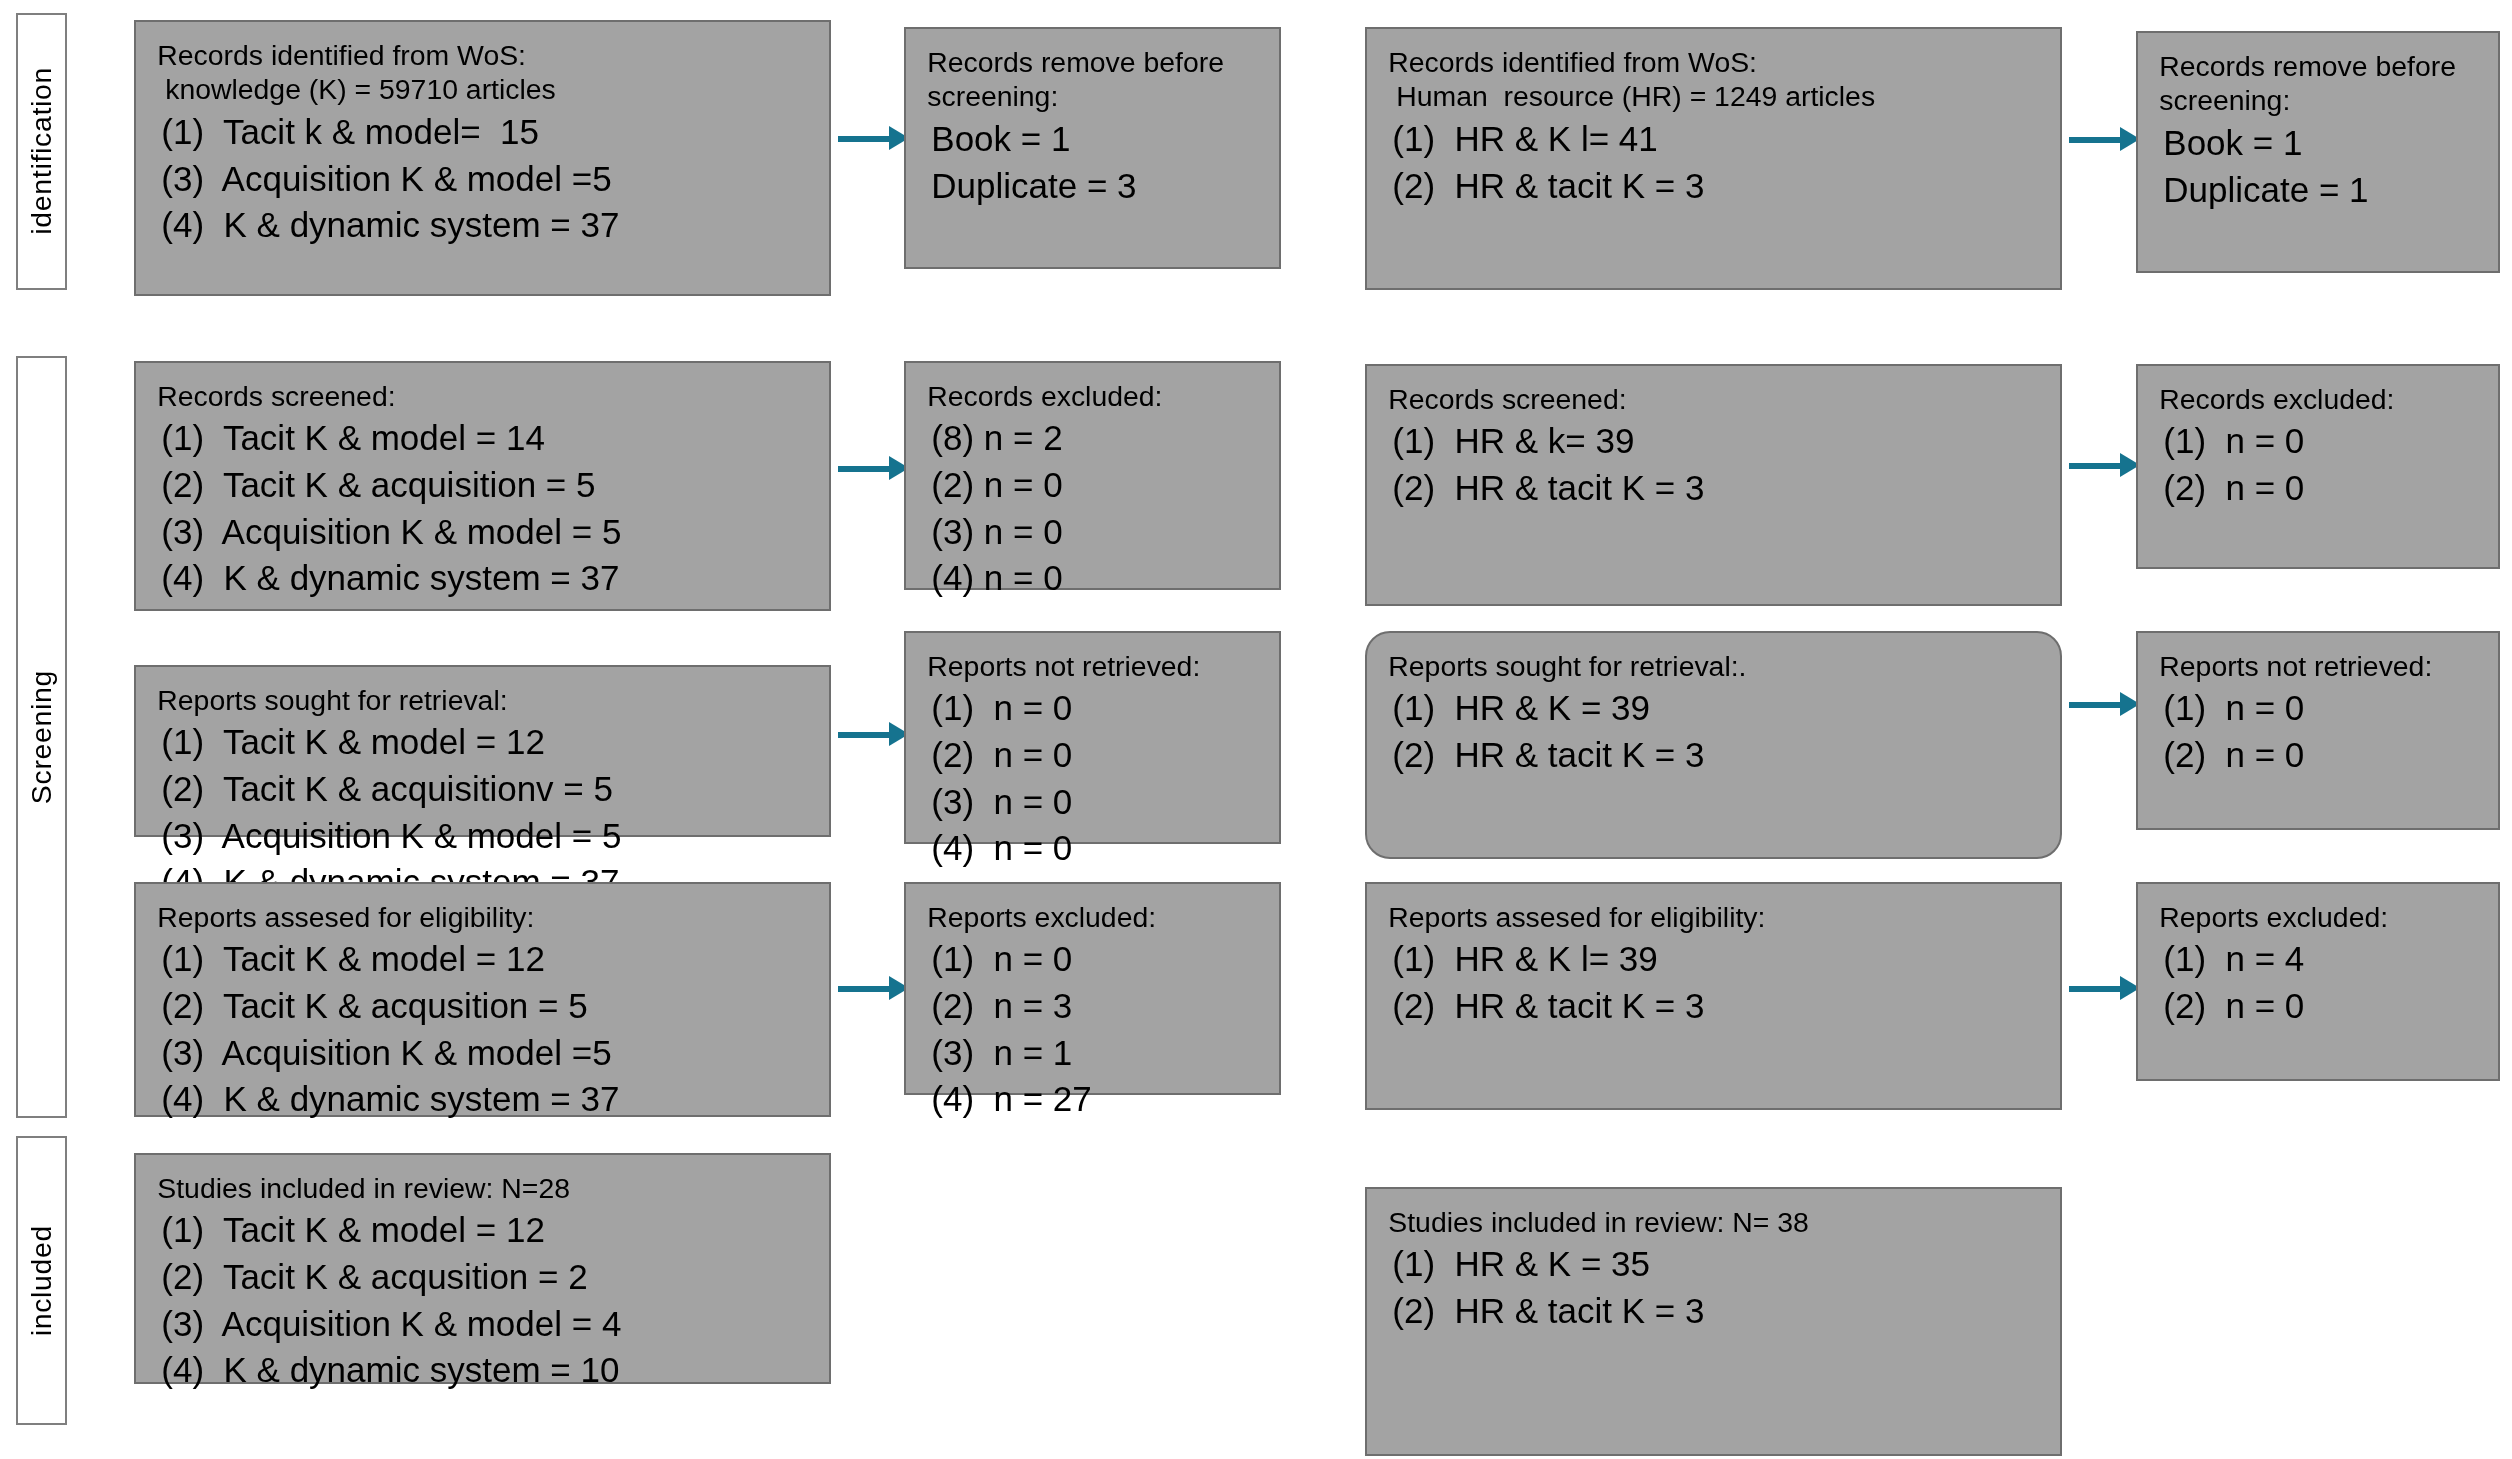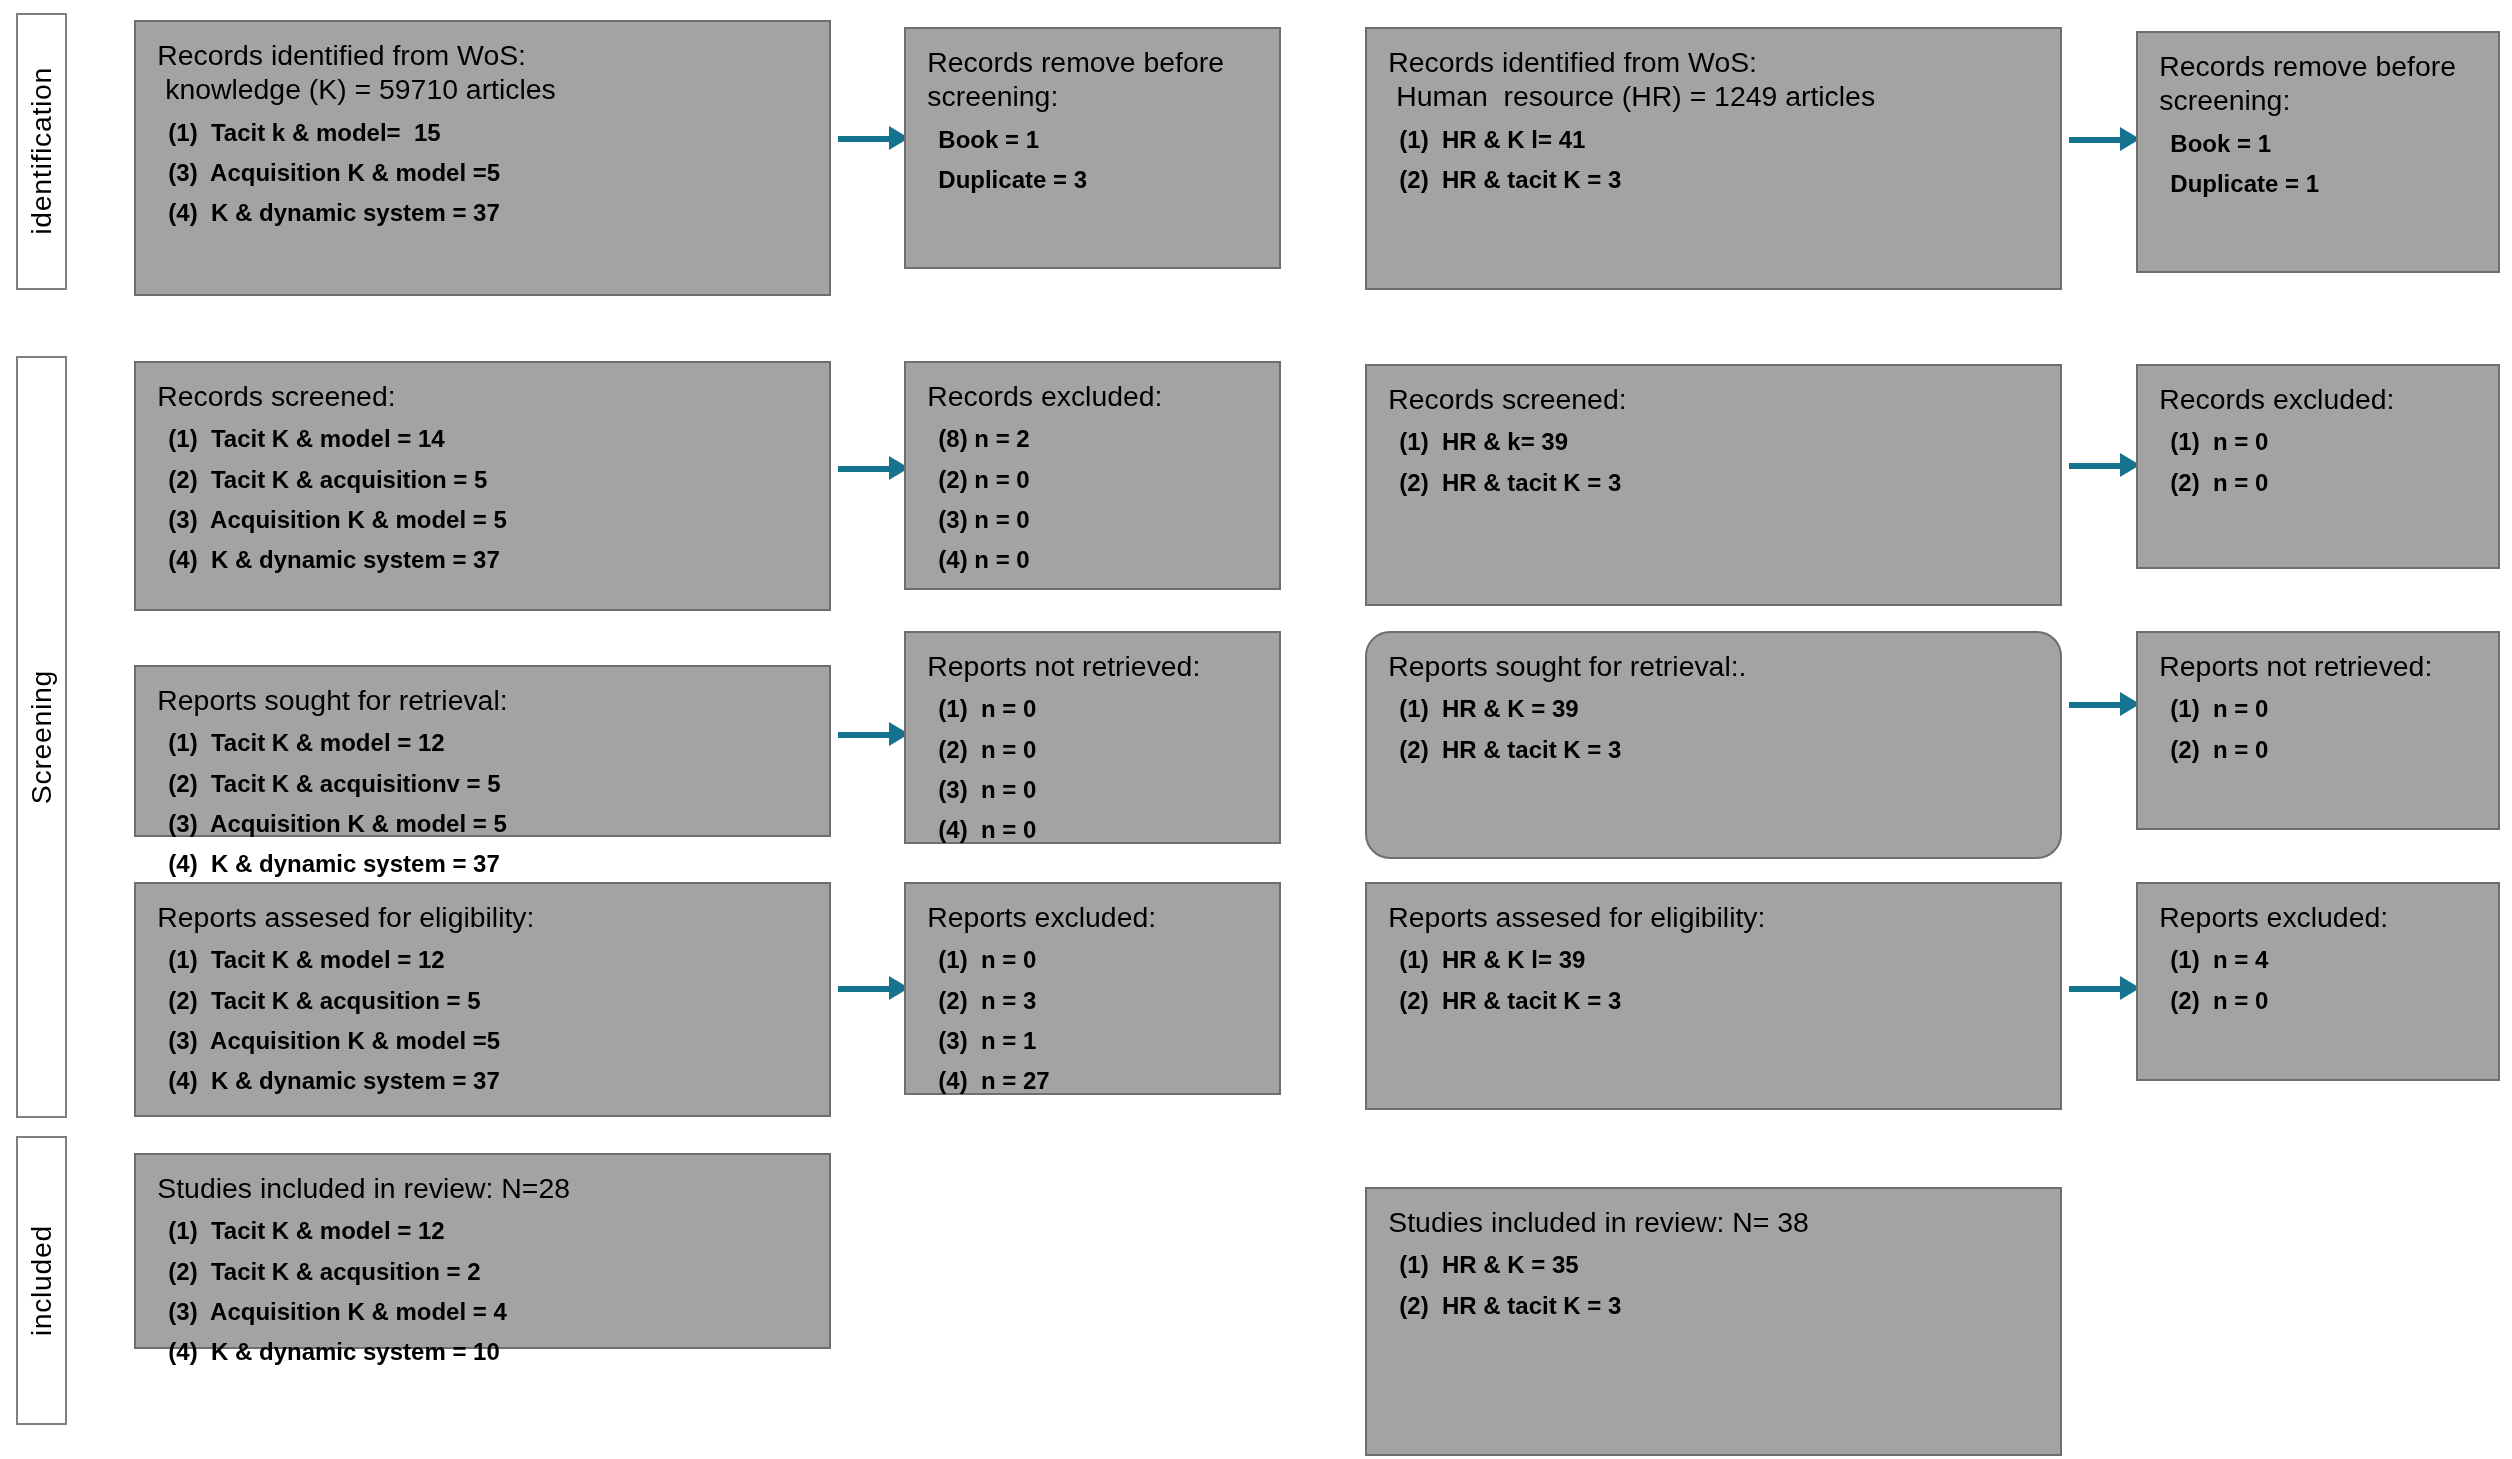--- a/index.html
+++ b/index.html
@@ -43,12 +43,11 @@
   }
   .box ul{list-style:none;margin:0;padding:0;}
   .box li{
-    font-size:24px;
+    font-size:35px;
     line-height:1.22;
     white-space:pre;
-    margin:11px;
+    margin:4px;
     padding:0;
-    font-weight:bold;
   }
 
   

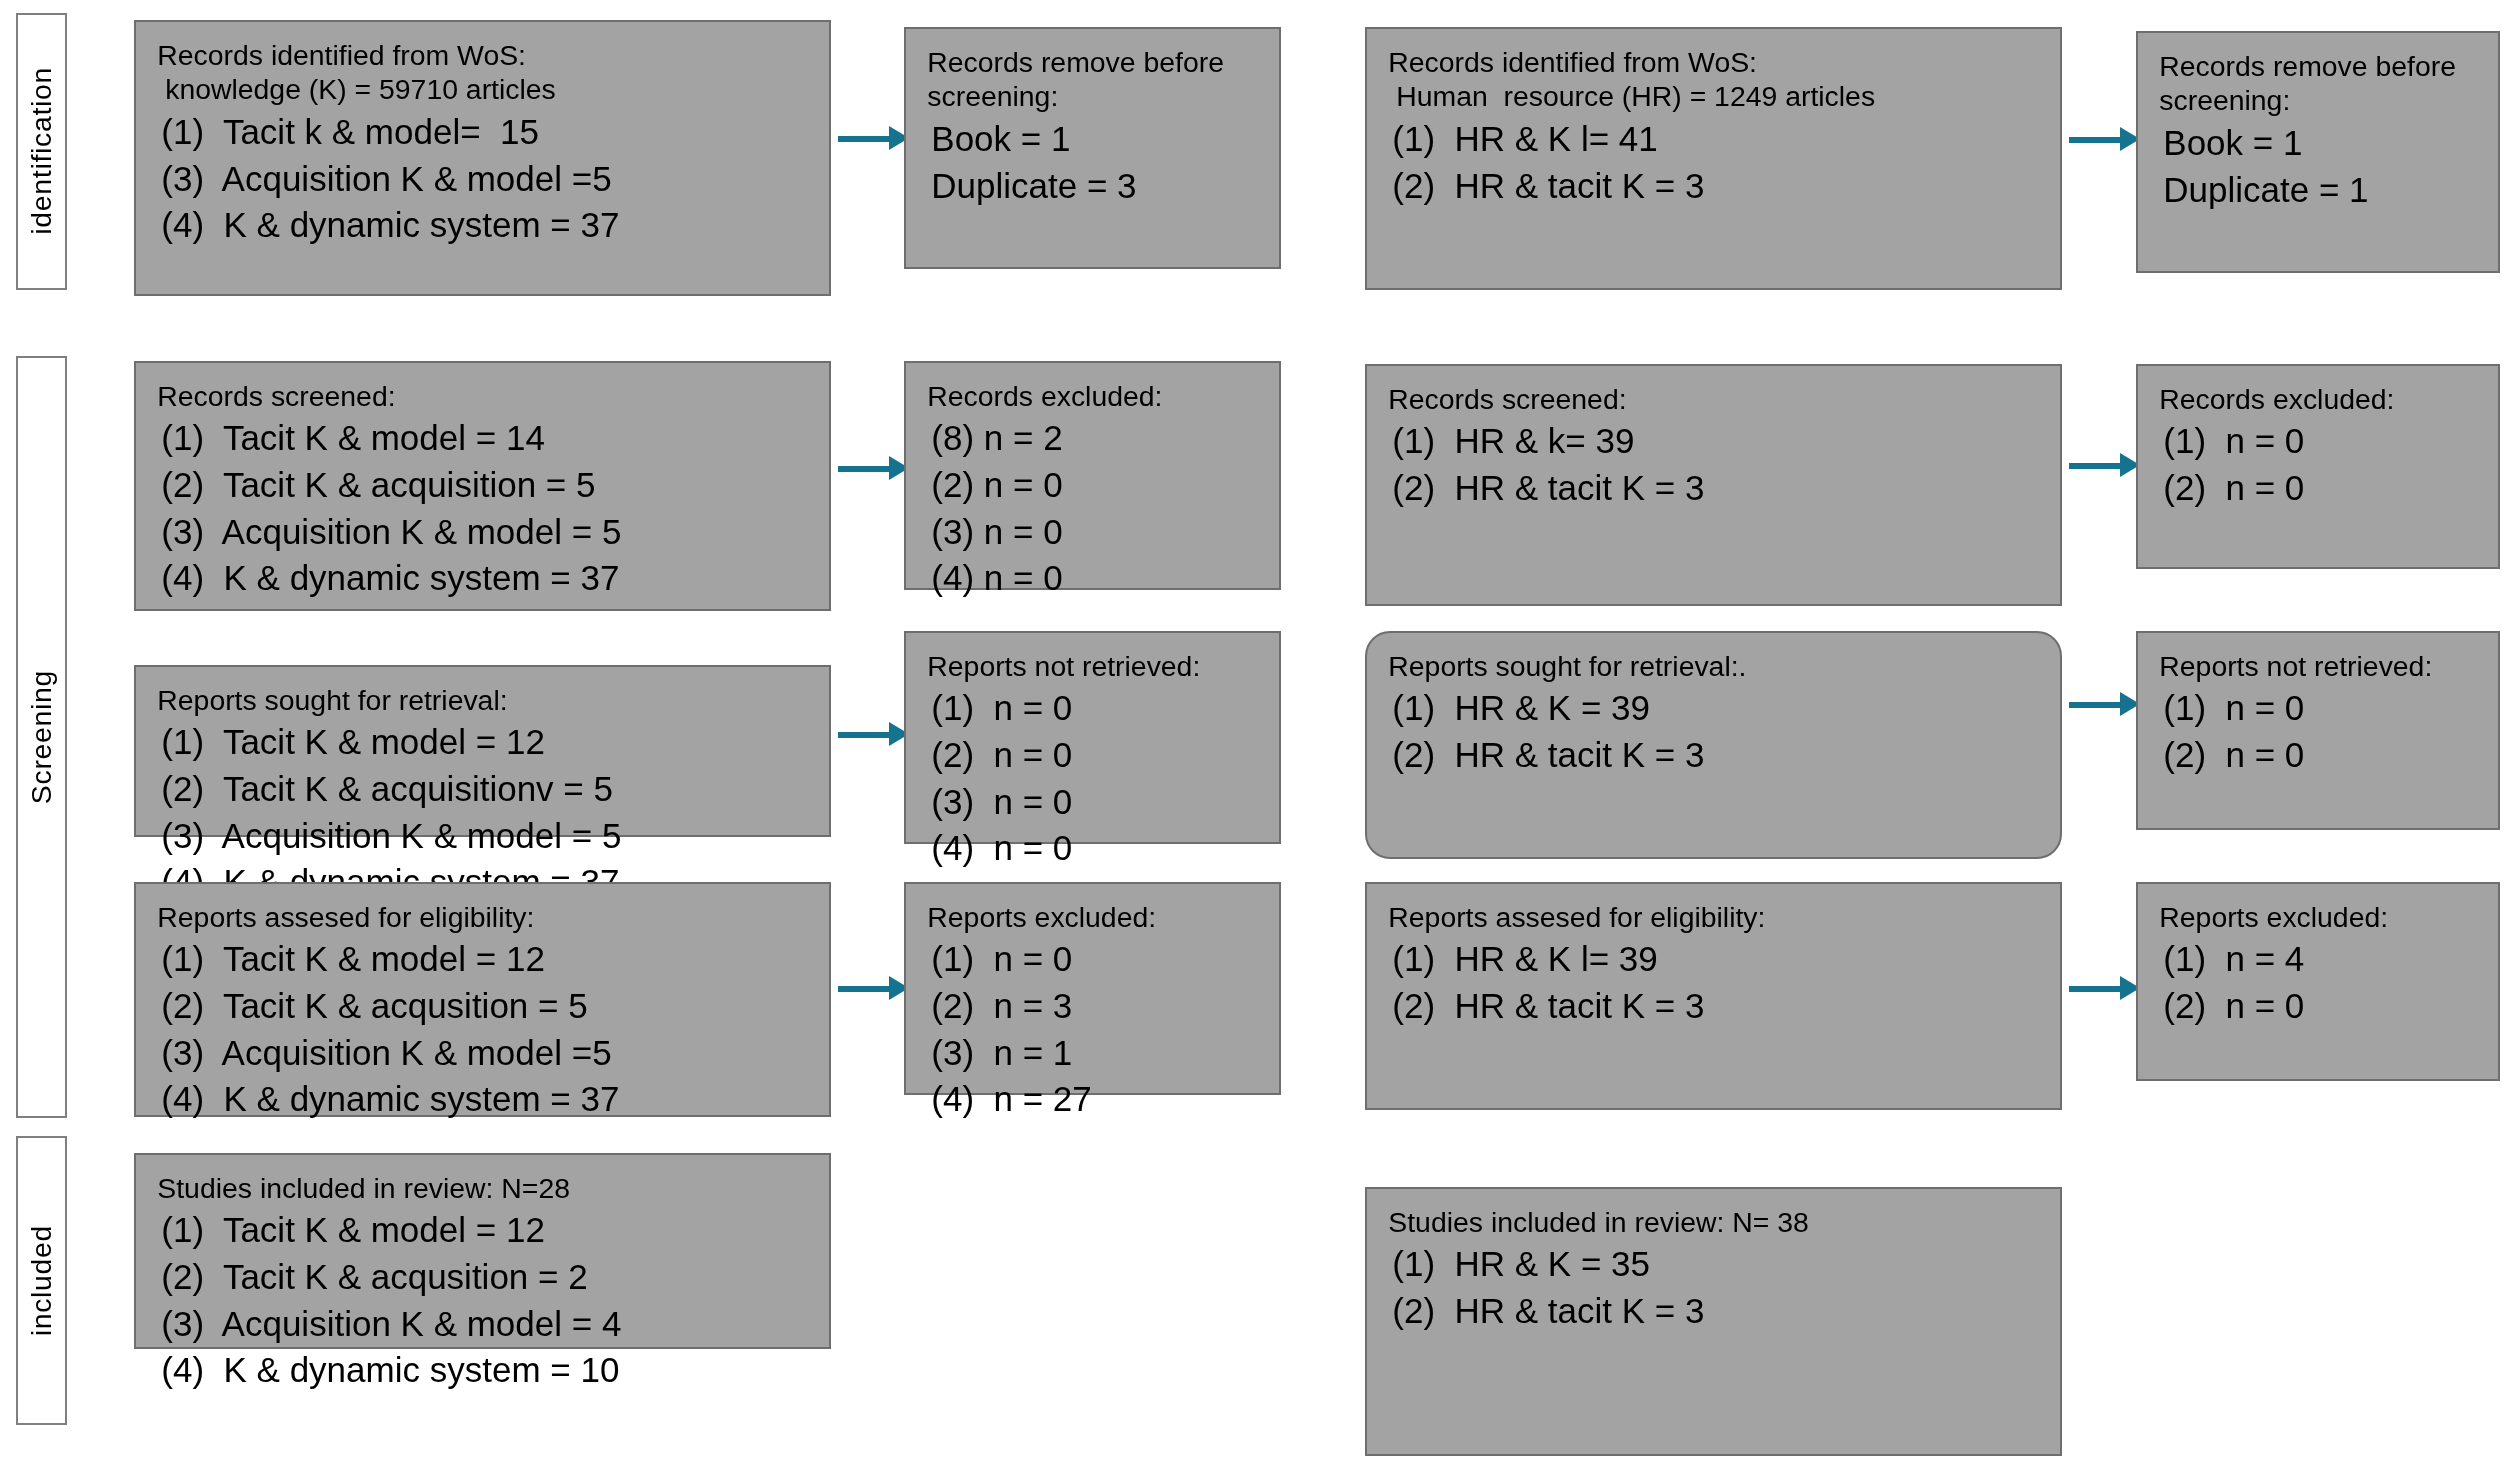--- a/index.html
+++ b/index.html
@@ -266,7 +266,7 @@
     </ul>
   </div>
 
-  <div class="box" style="left:134px;top:1153px;width:697px;height:196px;">
+  <div class="box" style="left:134px;top:1153px;width:697px;height:231px;">
     <div class="ttl">Studies included in review: N=28</div>
     <ul>
       <li>(1)  Tacit K &amp; model = 12</li>

